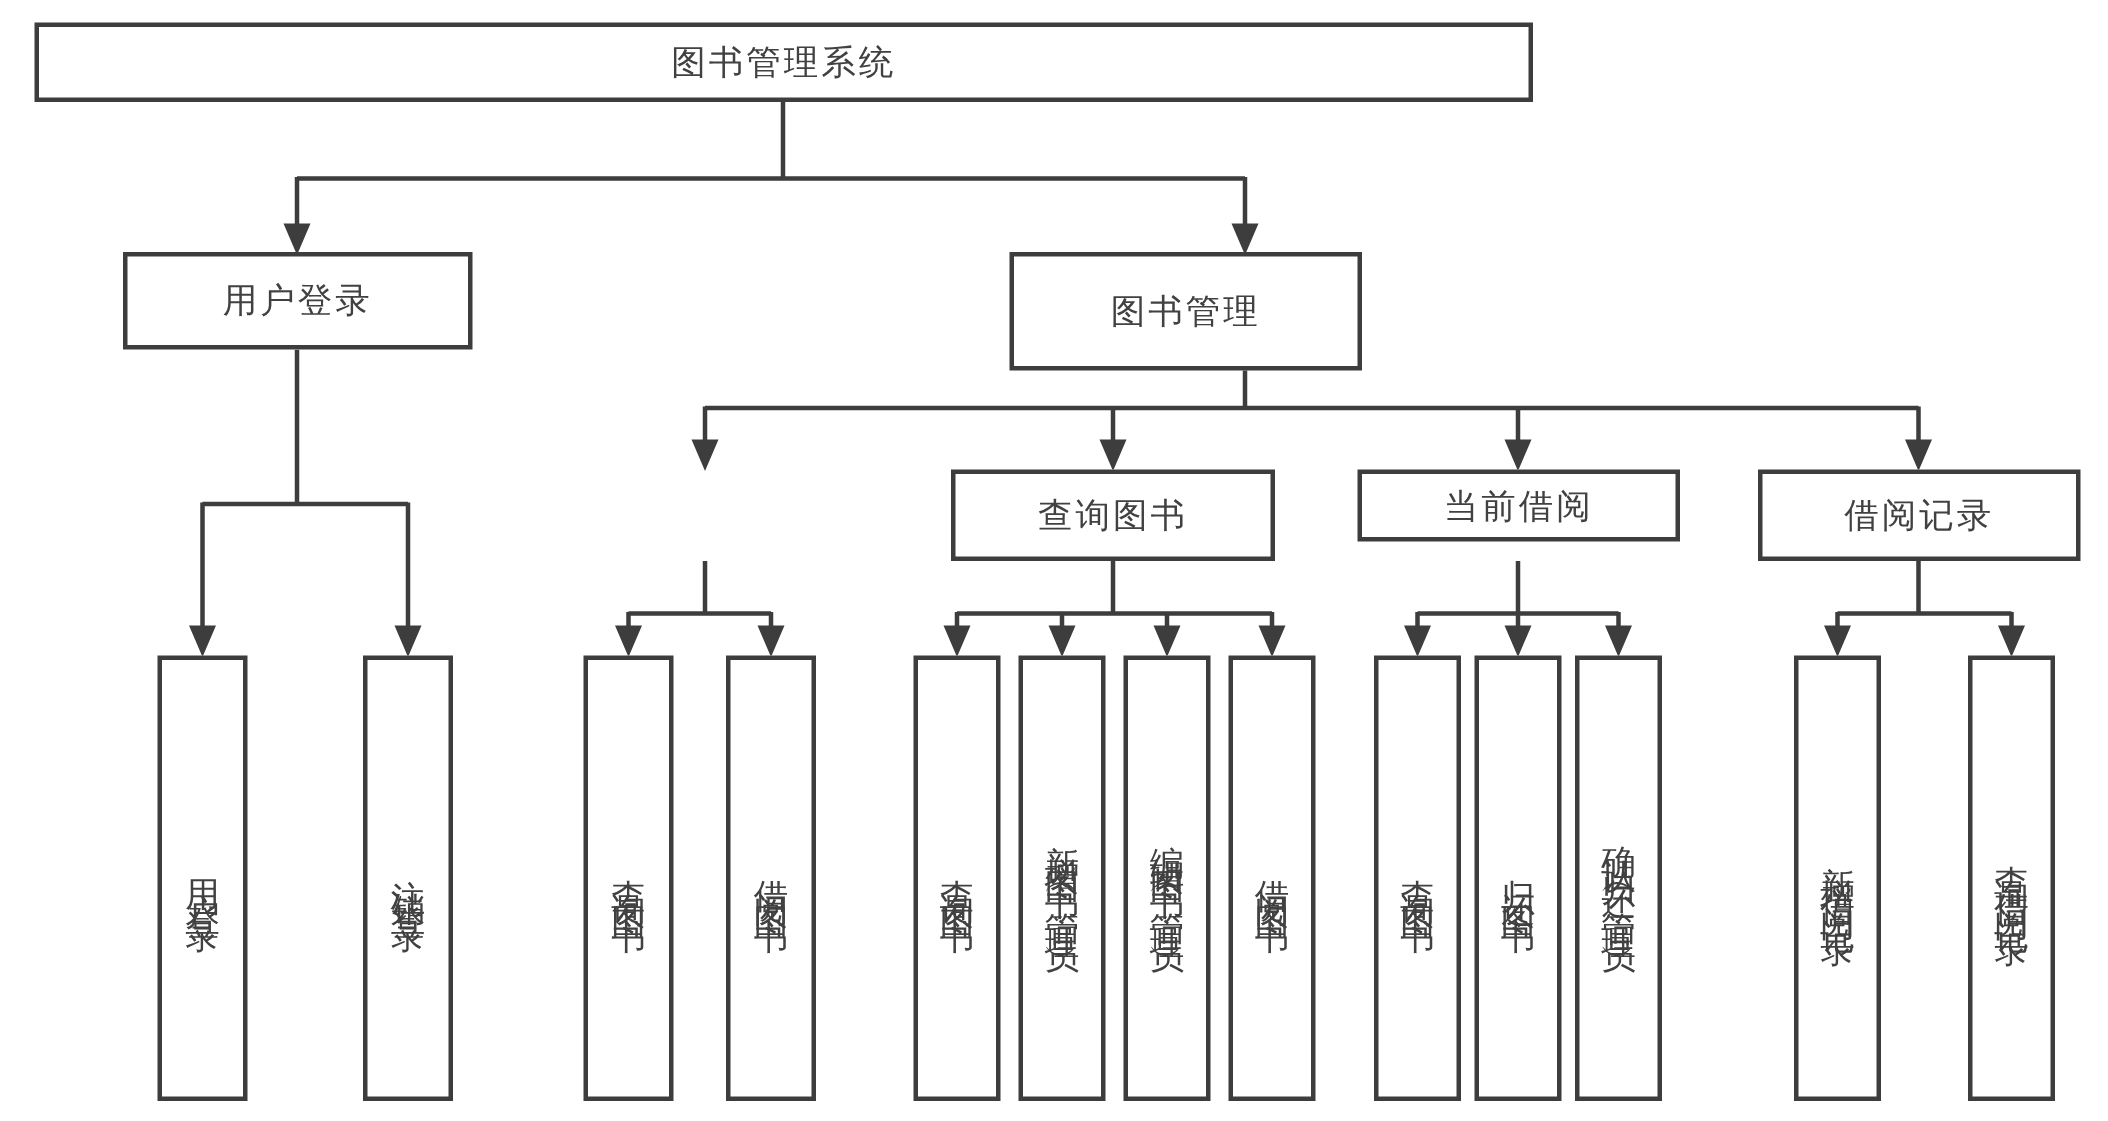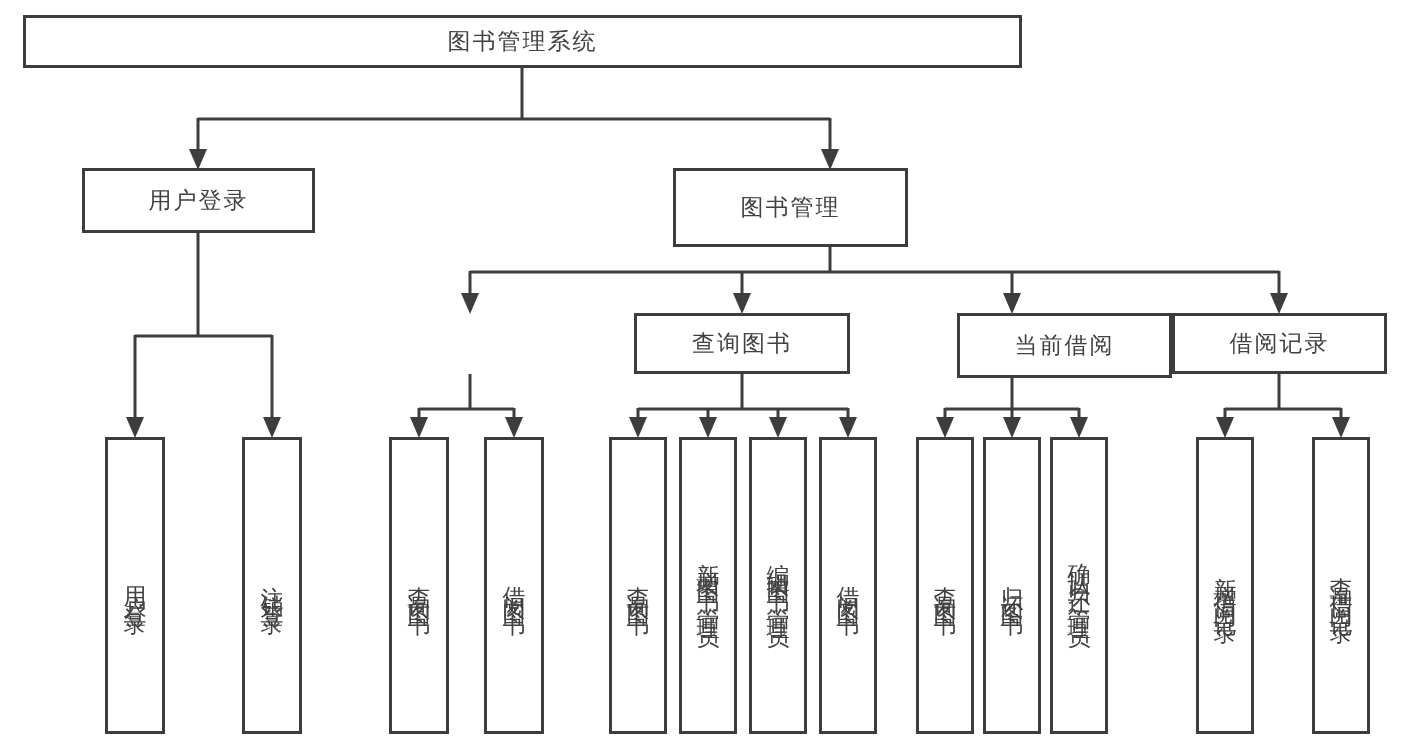--- a/index.html
+++ b/index.html
@@ -108,7 +108,7 @@
   <div class="node h-node" style="left:673px;top:168px;width:235px;height:79px">图书管理</div>
 
   <div class="node h-node" style="left:634px;top:313px;width:216px;height:61px">查询图书</div>
-  <div class="node h-node" style="left:957px;top:313px;width:215px;height:65px">当前借阅</div>
+  <div class="node h-node" style="left:905px;top:313px;width:215px;height:48px">当前借阅</div>
   <div class="node h-node" style="left:1172px;top:313px;width:215px;height:61px">借阅记录</div>
 
   <div class="node v-node" style="left:105px;top:437px;width:60px;height:297px">用户登录</div>

